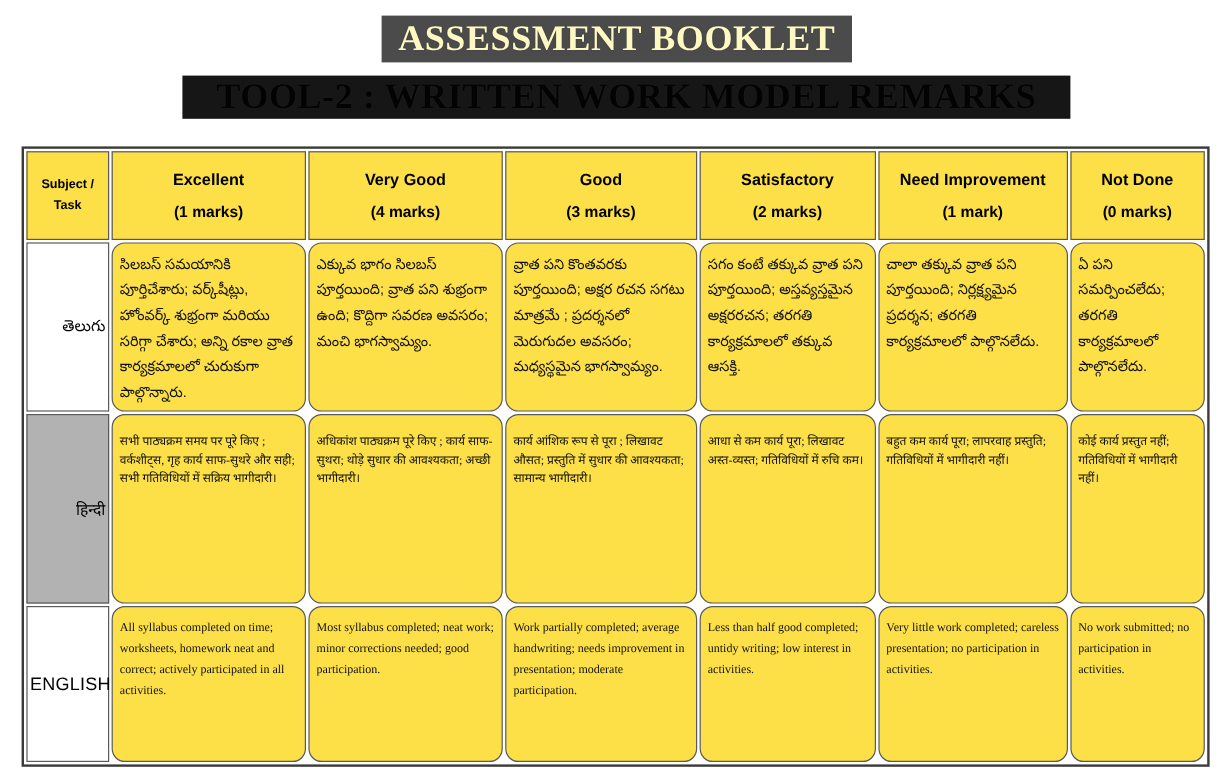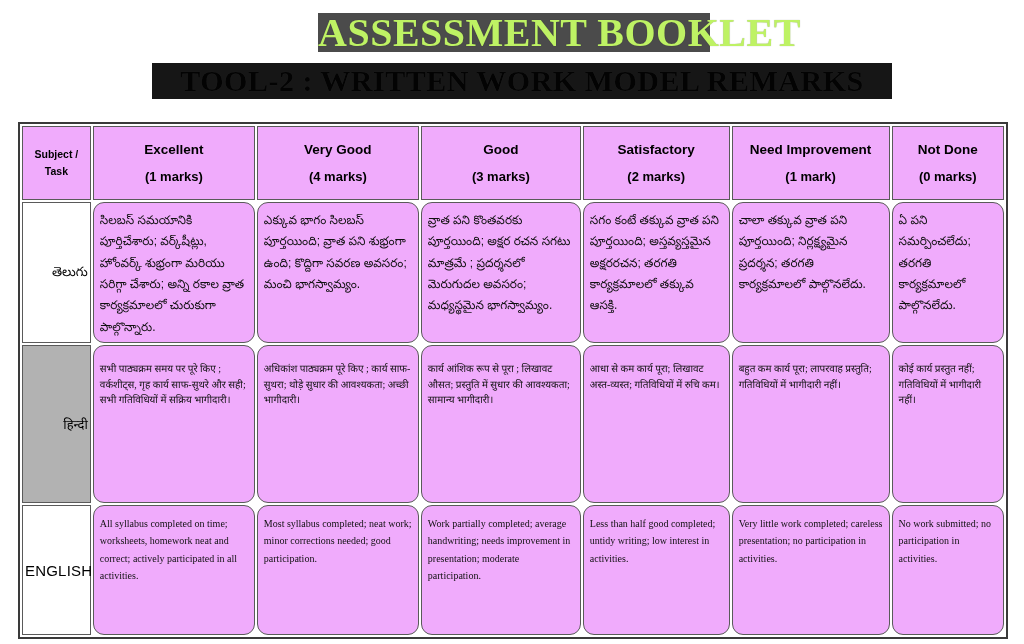--- a/index.html
+++ b/index.html
@@ -39,8 +39,8 @@
     height: 39px;
     line-height: 39px;
     background: #4b4b4b;
-    color: #bef264;
-    font-size: 40px;
+    color: #fef9c3;
+    font-size: 30px;
     text-shadow: 0 0 1px rgba(0,0,0,0.35);
   }
   .banner-sub {

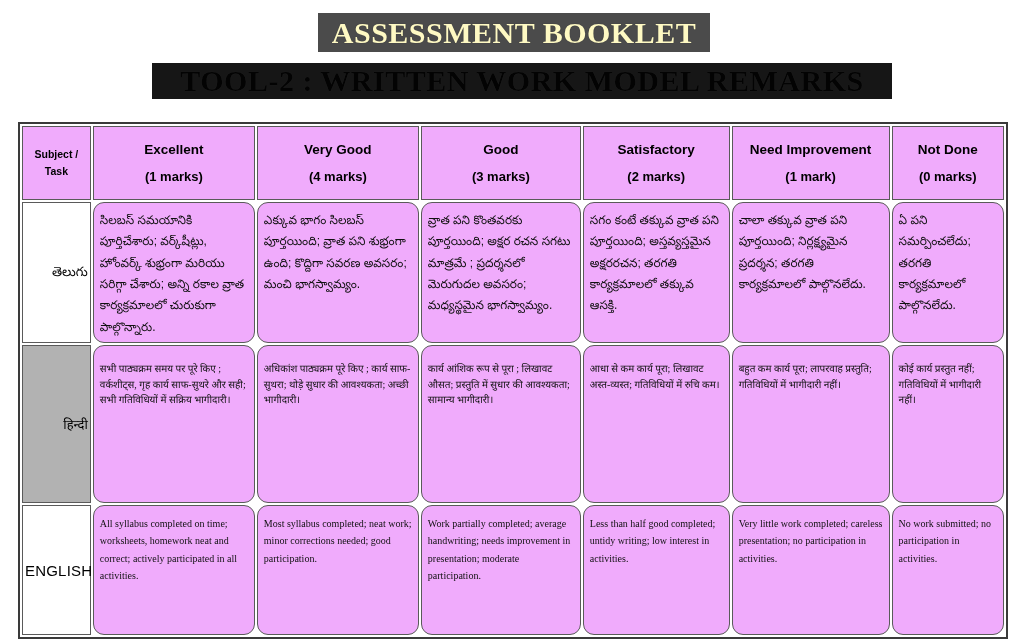--- a/index.html
+++ b/index.html
@@ -72,7 +72,7 @@
     border: 1px solid #5a5a5a;
     vertical-align: middle;
     padding: 4px 6px;
-    background: #f0abfc;
+    background: #fde047;
   }
 
   

